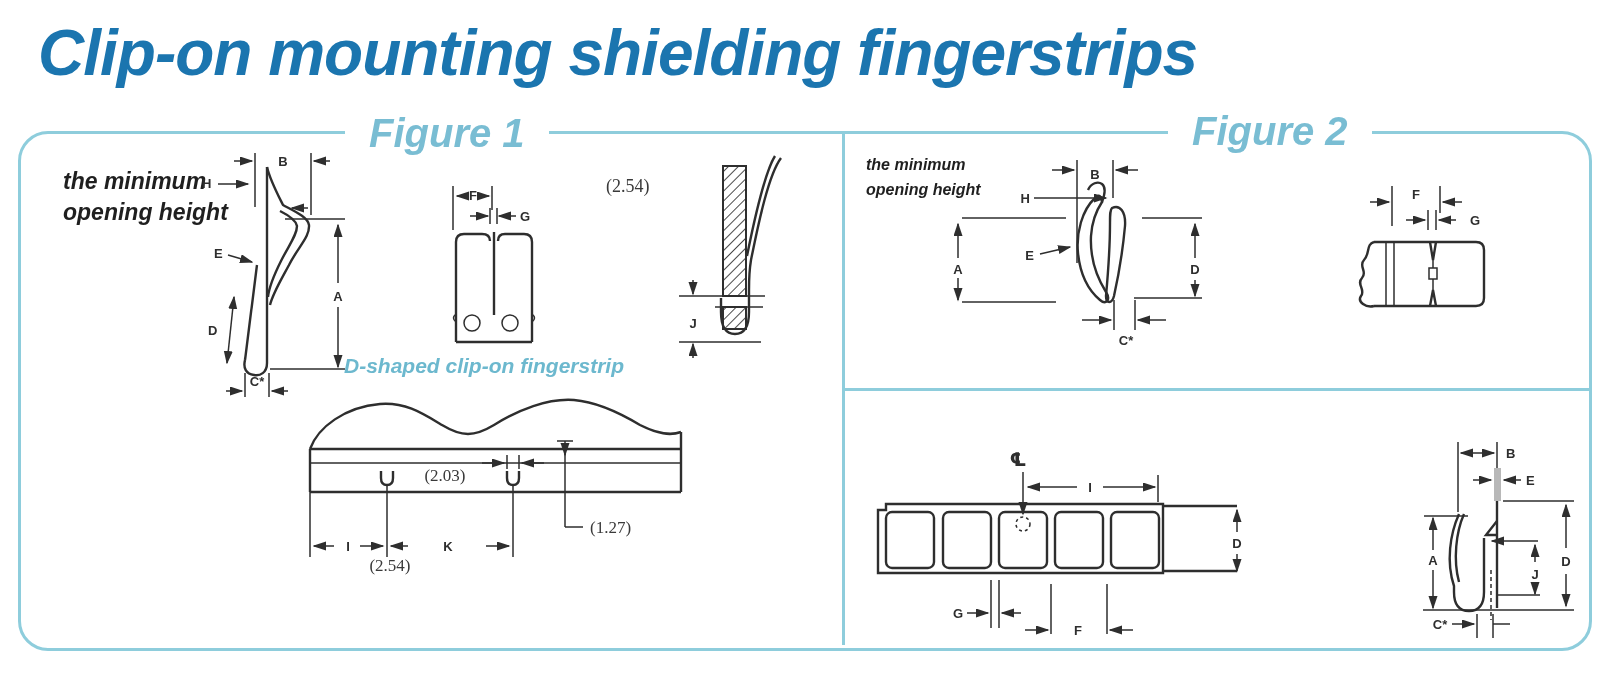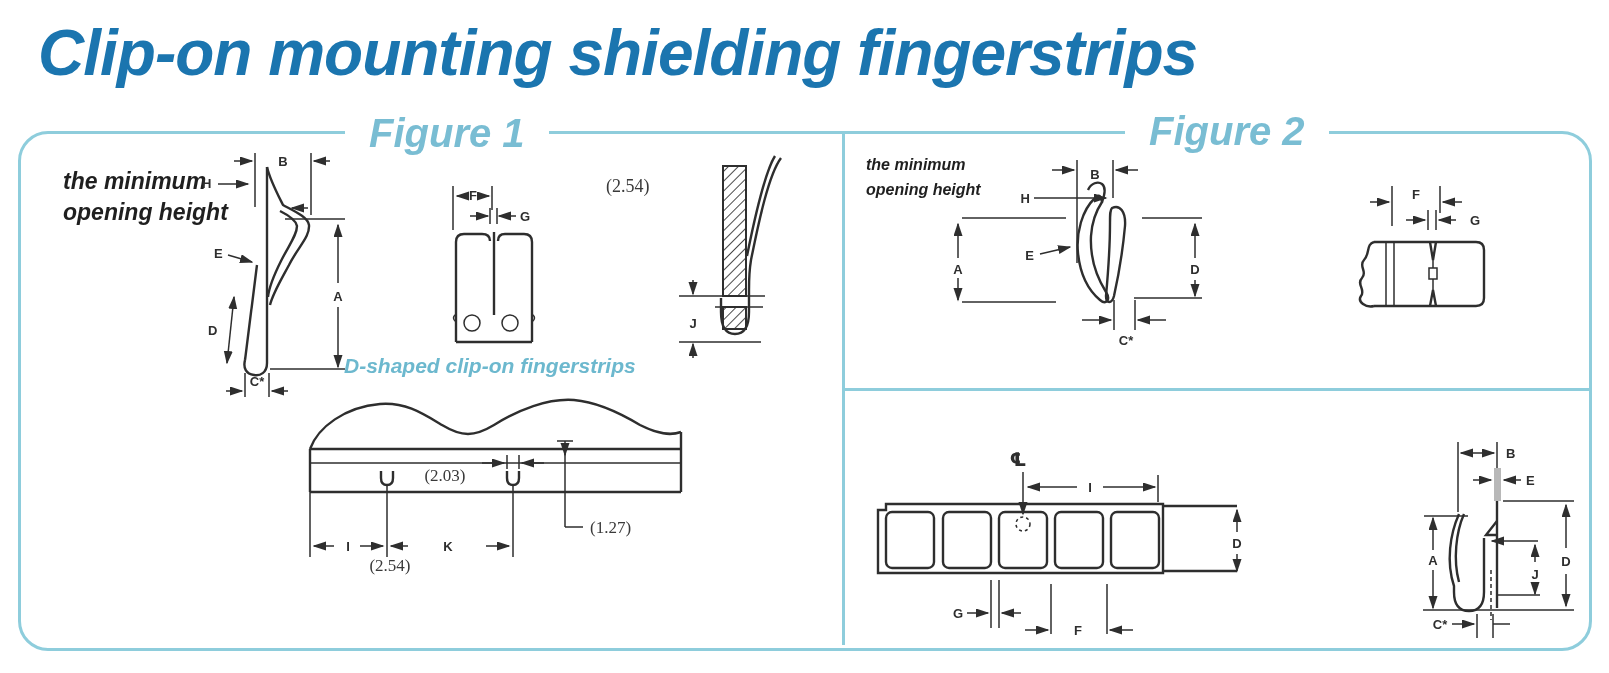--- a/index.html
+++ b/index.html
@@ -39,7 +39,7 @@
   <div class="abs divider" id="h-divider"></div>
 
   <div class="abs fig-label" style="left:345px;top:111px;">Figure 1</div>
-  <div class="abs fig-label" style="left:1125px;top:109px;text-align:right;">Figure 2</div>
+  <div class="abs fig-label" style="left:1168px;top:109px;text-align:right;">Figure 2</div>
 
   <div class="abs note" id="fig1-note">
     <div>the minimum</div>

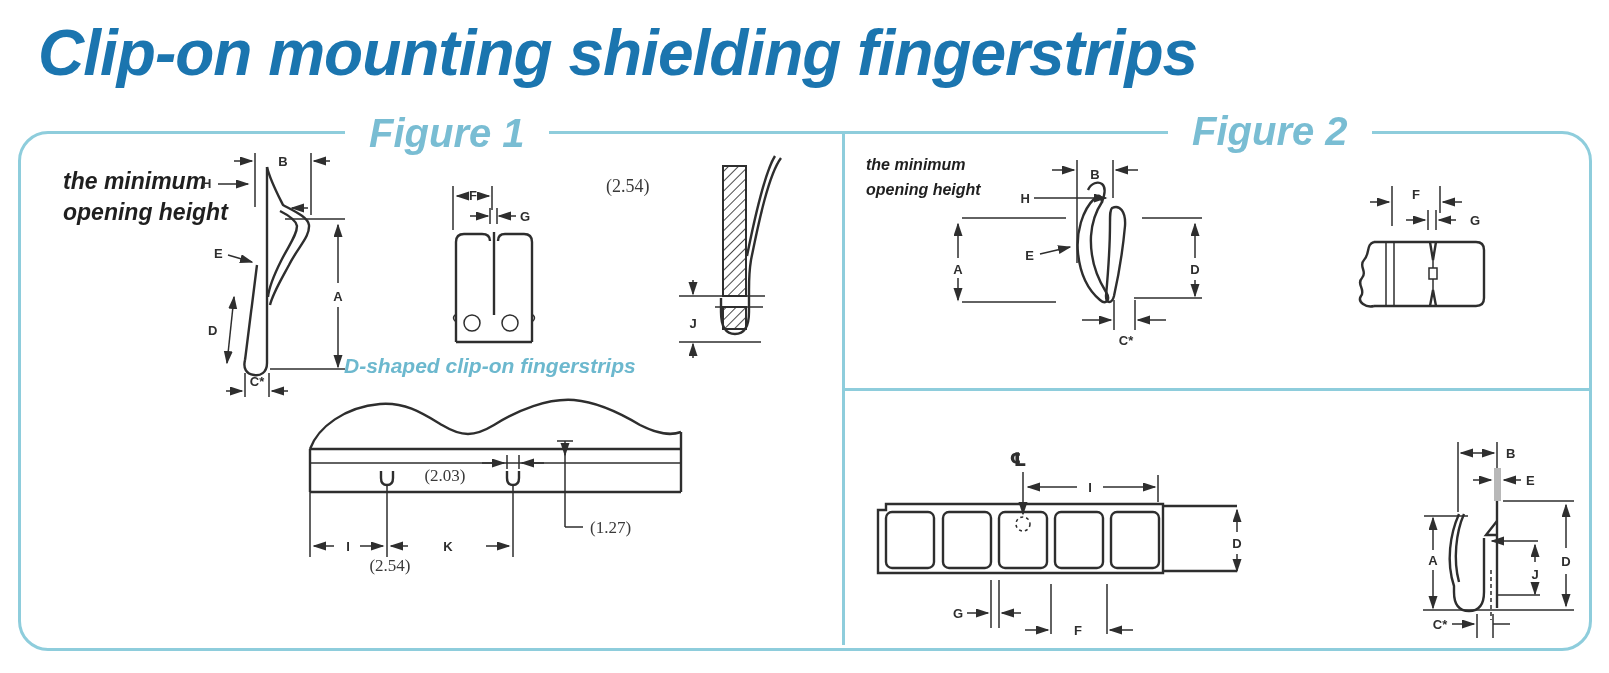--- a/index.html
+++ b/index.html
@@ -51,7 +51,7 @@
   </div>
 
   <div class="abs ref-text" id="fig1-ref254">(2.54)</div>
-  <div class="abs" id="fig1-caption">D-shaped clip-on fingerstrips</div>
+  <div class="abs" id="fig1-caption">D-shaped clip-on fingerstrip</div>
 
   <svg style="left:190px;top:145px;" width="165" height="262" viewBox="0 0 165 262">
     <defs>

